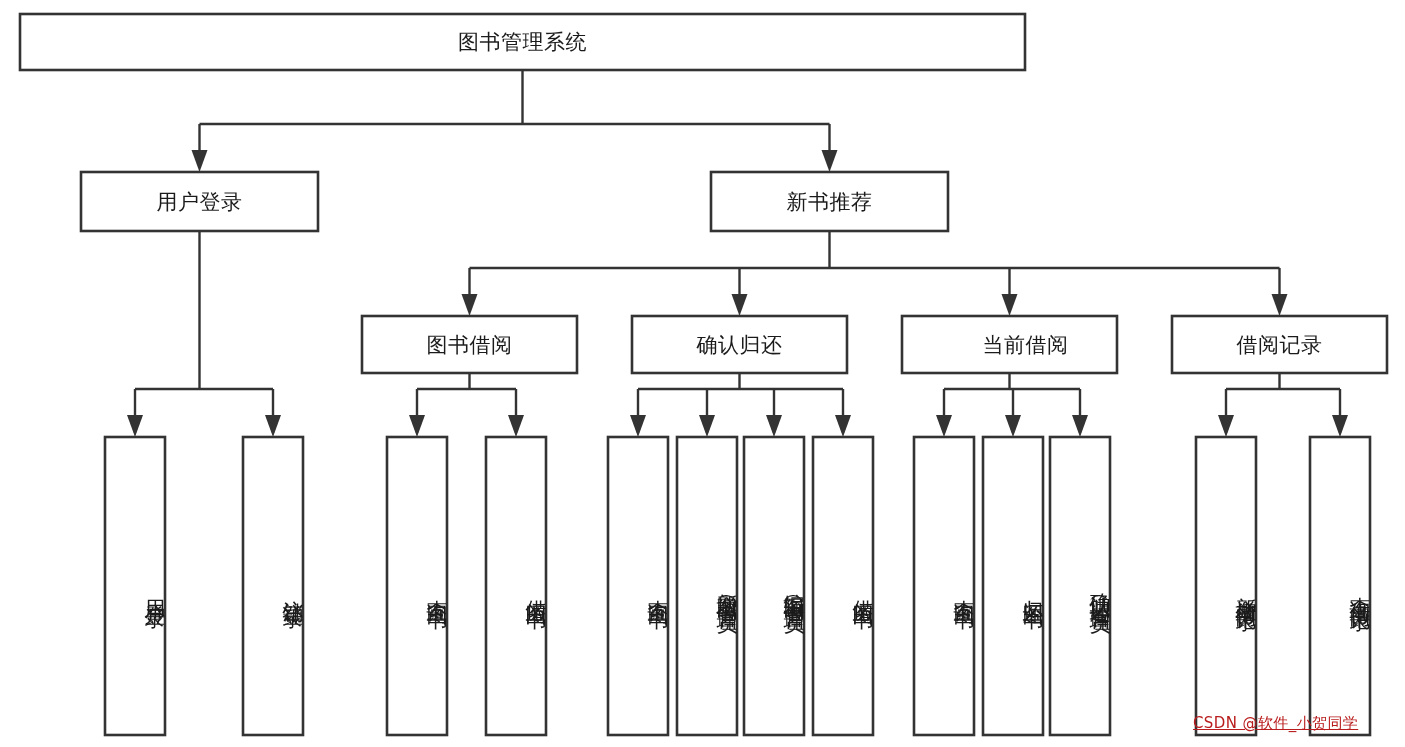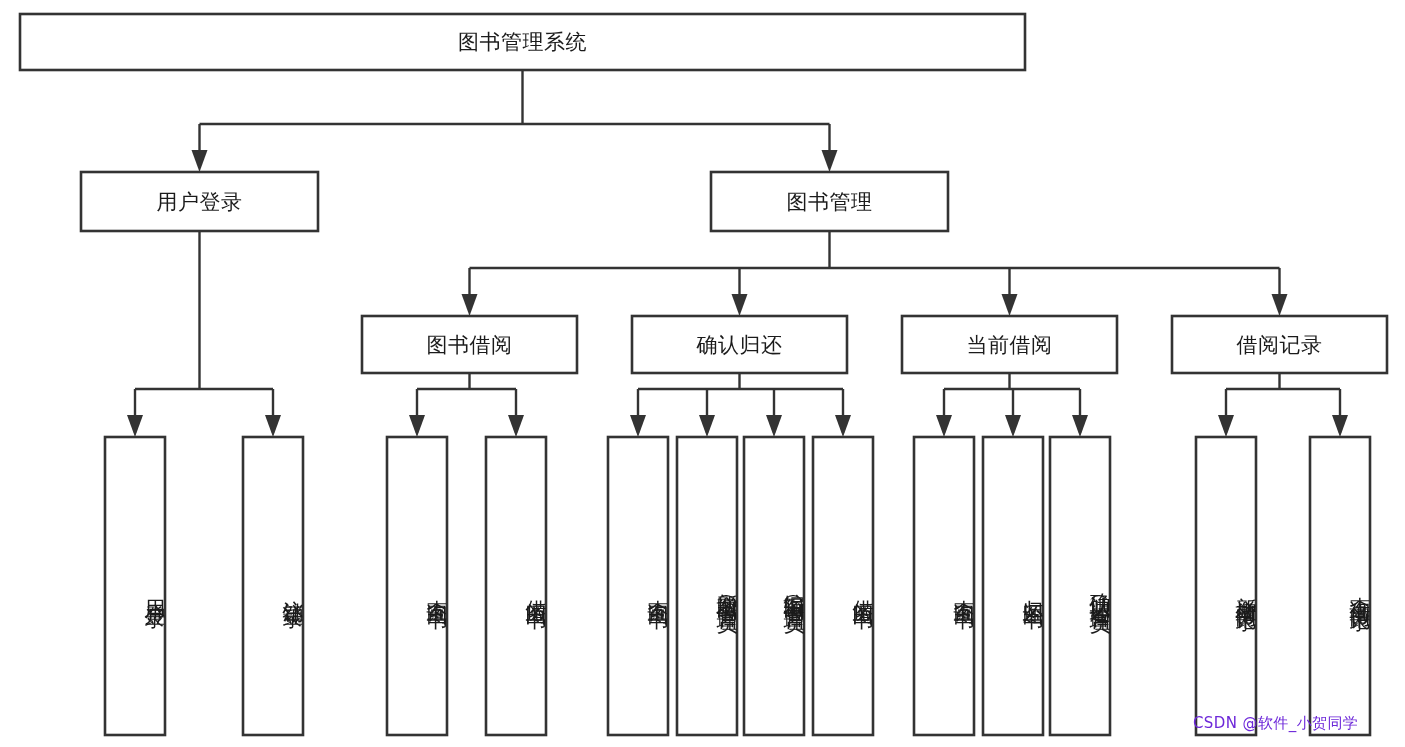--- a/index.html
+++ b/index.html
@@ -160,7 +160,7 @@
   <div id="labels-layer">
       <div class="node-label label-h" style="left: 20px; top: 14px; width: 1005px; height: 56px;">图书管理系统</div>
       <div class="node-label label-h" style="left: 81px; top: 172px; width: 237px; height: 59px;">用户登录</div>
-      <div class="node-label label-h" style="left: 711px; top: 172px; width: 237px; height: 59px;">图书管理</div>
+      <div class="node-label label-h" style="left: 711px; top: 172px; width: 237px; height: 59px;">新书推荐</div>
       <div class="node-label label-h" style="left: 362px; top: 316px; width: 215px; height: 57px;">图书借阅</div>
       <div class="node-label label-h" style="left: 632px; top: 316px; width: 215px; height: 57px;">确认归还</div>
       <div class="node-label label-h" style="left: 902px; top: 316px; width: 215px; height: 57px;">当前借阅</div>

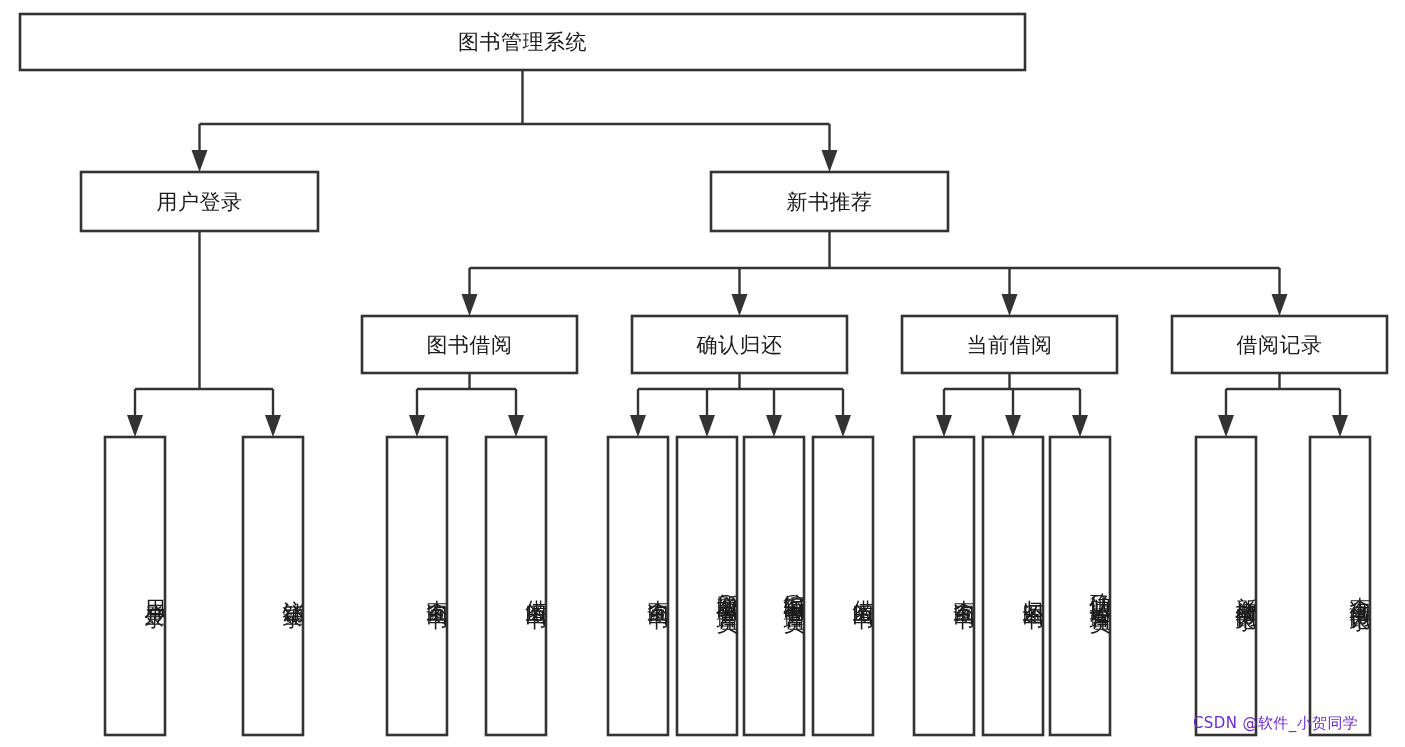--- a/index.html
+++ b/index.html
@@ -163,7 +163,7 @@
       <div class="node-label label-h" style="left: 711px; top: 172px; width: 237px; height: 59px;">新书推荐</div>
       <div class="node-label label-h" style="left: 362px; top: 316px; width: 215px; height: 57px;">图书借阅</div>
       <div class="node-label label-h" style="left: 632px; top: 316px; width: 215px; height: 57px;">确认归还</div>
-      <div class="node-label label-h" style="left: 902px; top: 316px; width: 215px; height: 57px;">当前借阅</div>
+      <div class="node-label label-h" style="left: 902px; top: 316px; width: 215px; height: 57px; padding-left: 16px;">当前借阅</div>
       <div class="node-label label-h" style="left: 1172px; top: 316px; width: 215px; height: 57px; border-radius: 25px;">借阅记录</div>
       <div class="node-label label-v" style="left: 105px; top: 437px; width: 60px; height: 298px;">用户登录</div>
       <div class="node-label label-v" style="left: 243px; top: 437px; width: 60px; height: 298px;">注销登录</div>

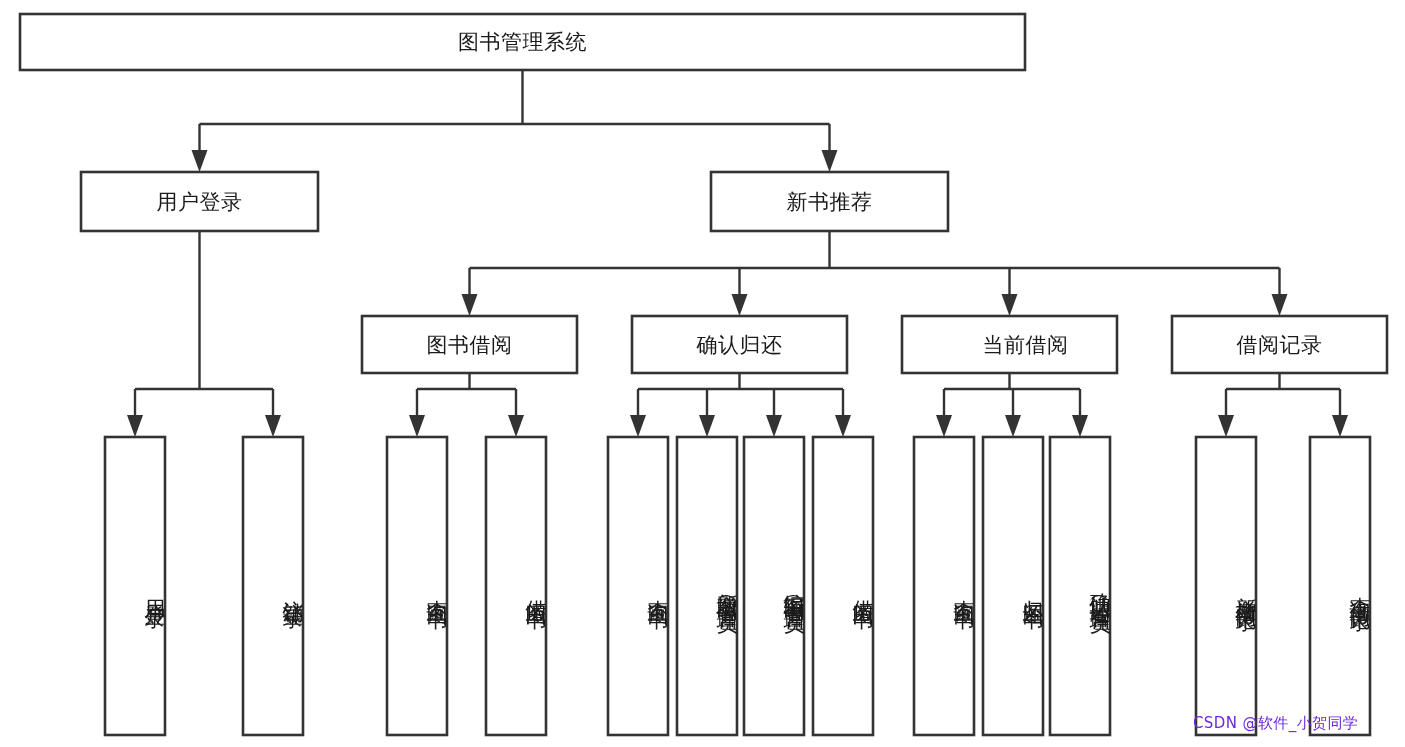--- a/index.html
+++ b/index.html
@@ -69,10 +69,11 @@
     left: 1193px;
     top: 714px;
     font-size: 15px;
-    color: #6d28d9;
+    color: #b91c1c;
     font-family: "DejaVu Sans", "Liberation Sans", sans-serif;
     white-space: nowrap;
     letter-spacing: 0.4px;
+    text-decoration: underline;
   }
 </style>
 </head>

